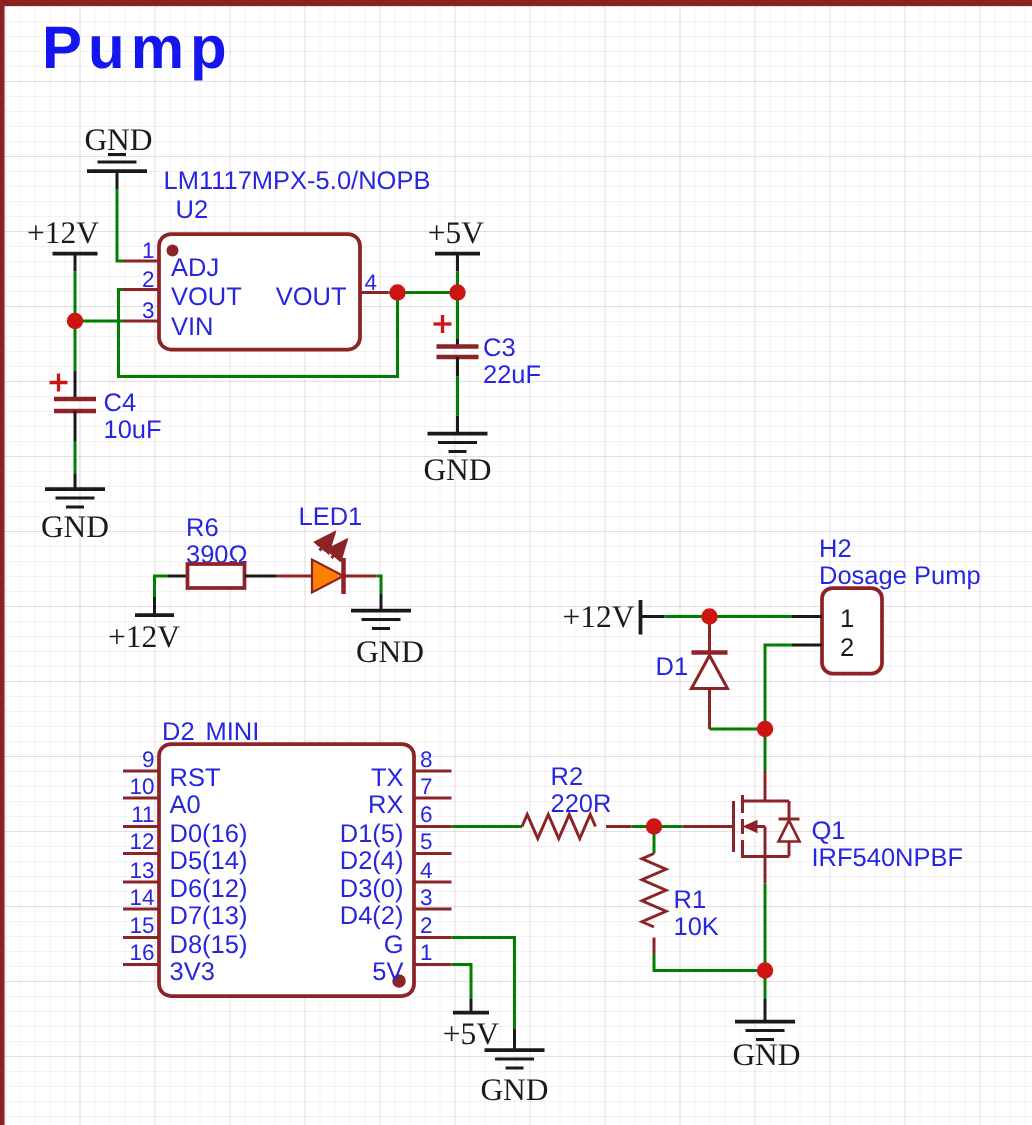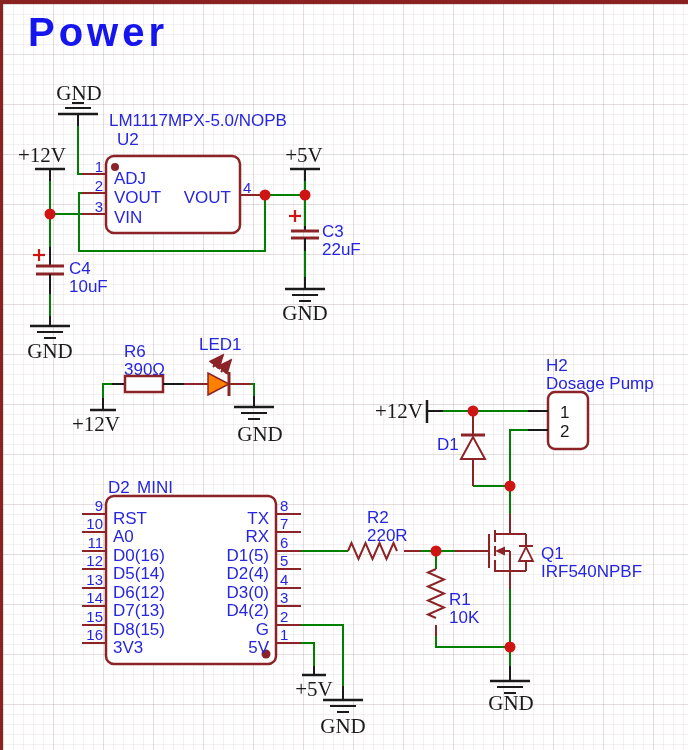--- a/index.html
+++ b/index.html
@@ -51,7 +51,7 @@
 <body>
 
 <div class="sheet">
-  <div class="sheet-title">Power</div>
+  <div class="sheet-title">Pump</div>
 
   <svg width="688" height="750" viewBox="0 0 688 750">
     <defs>

